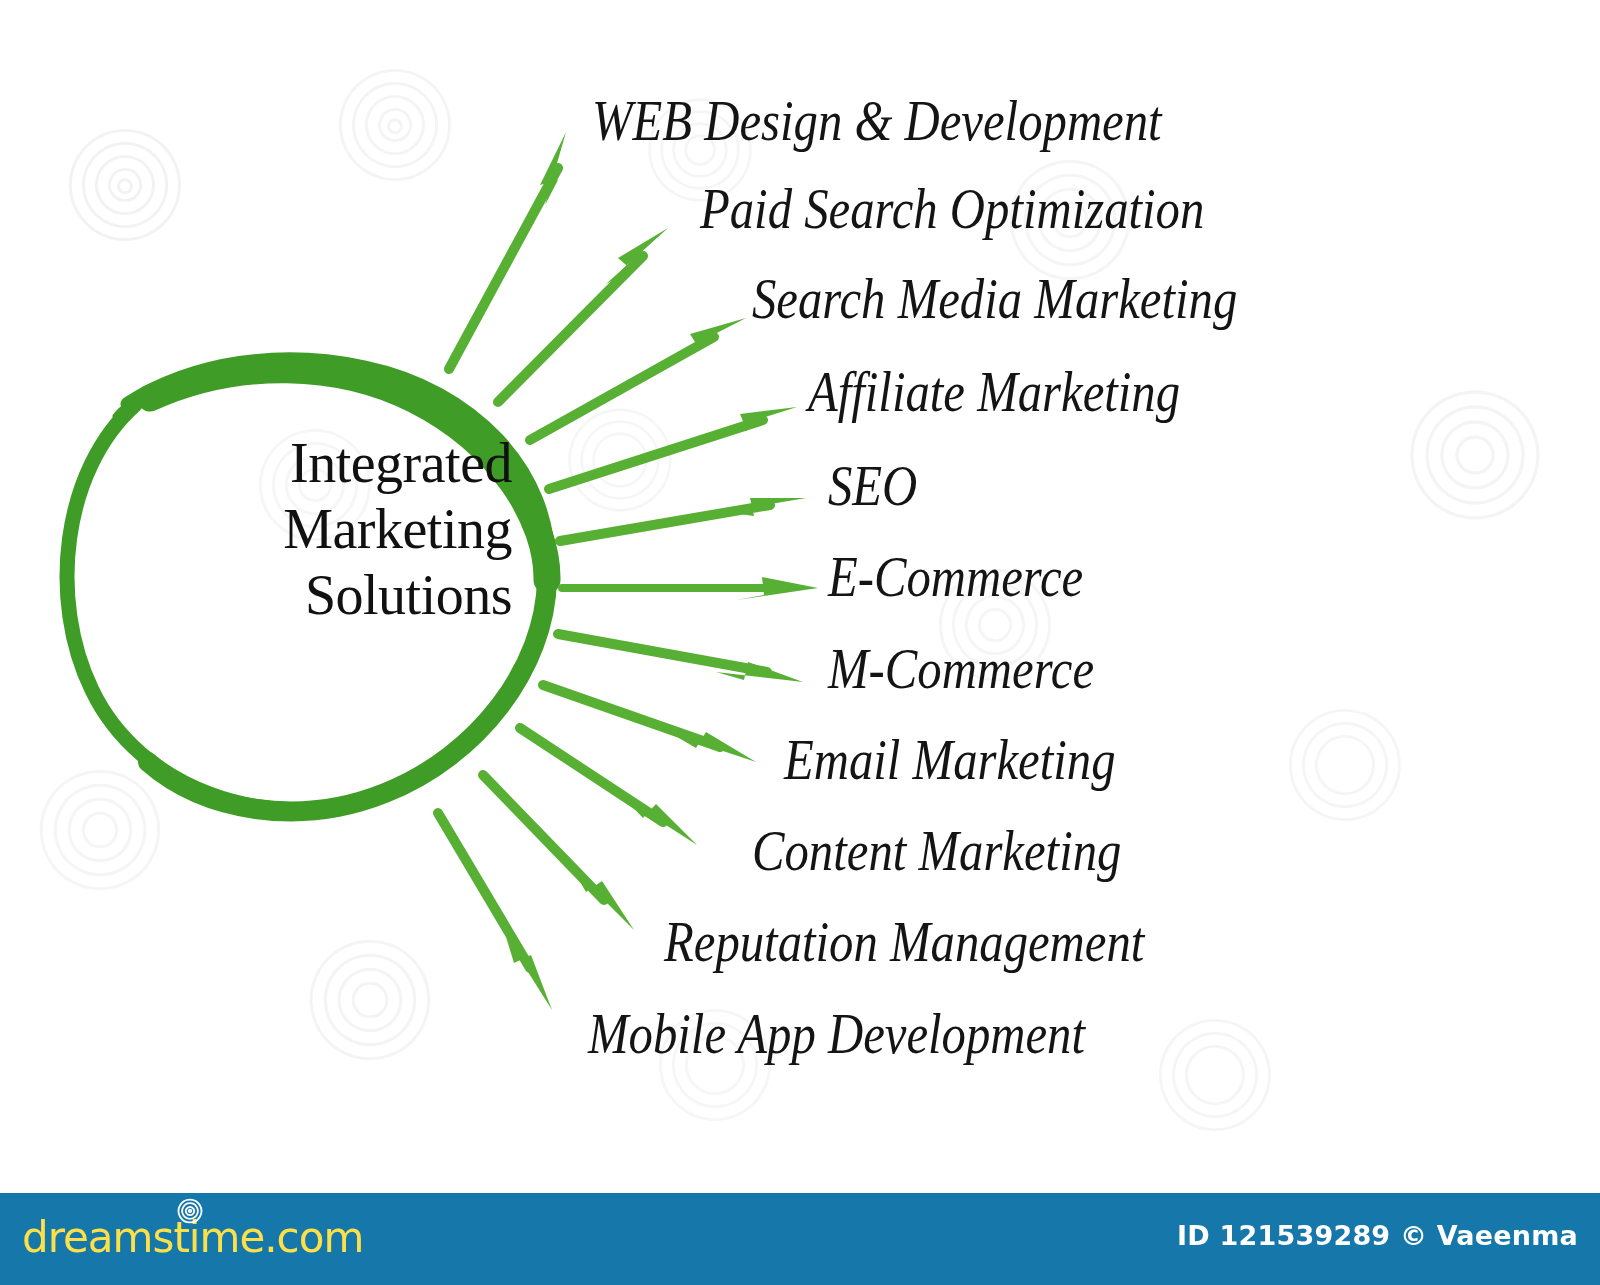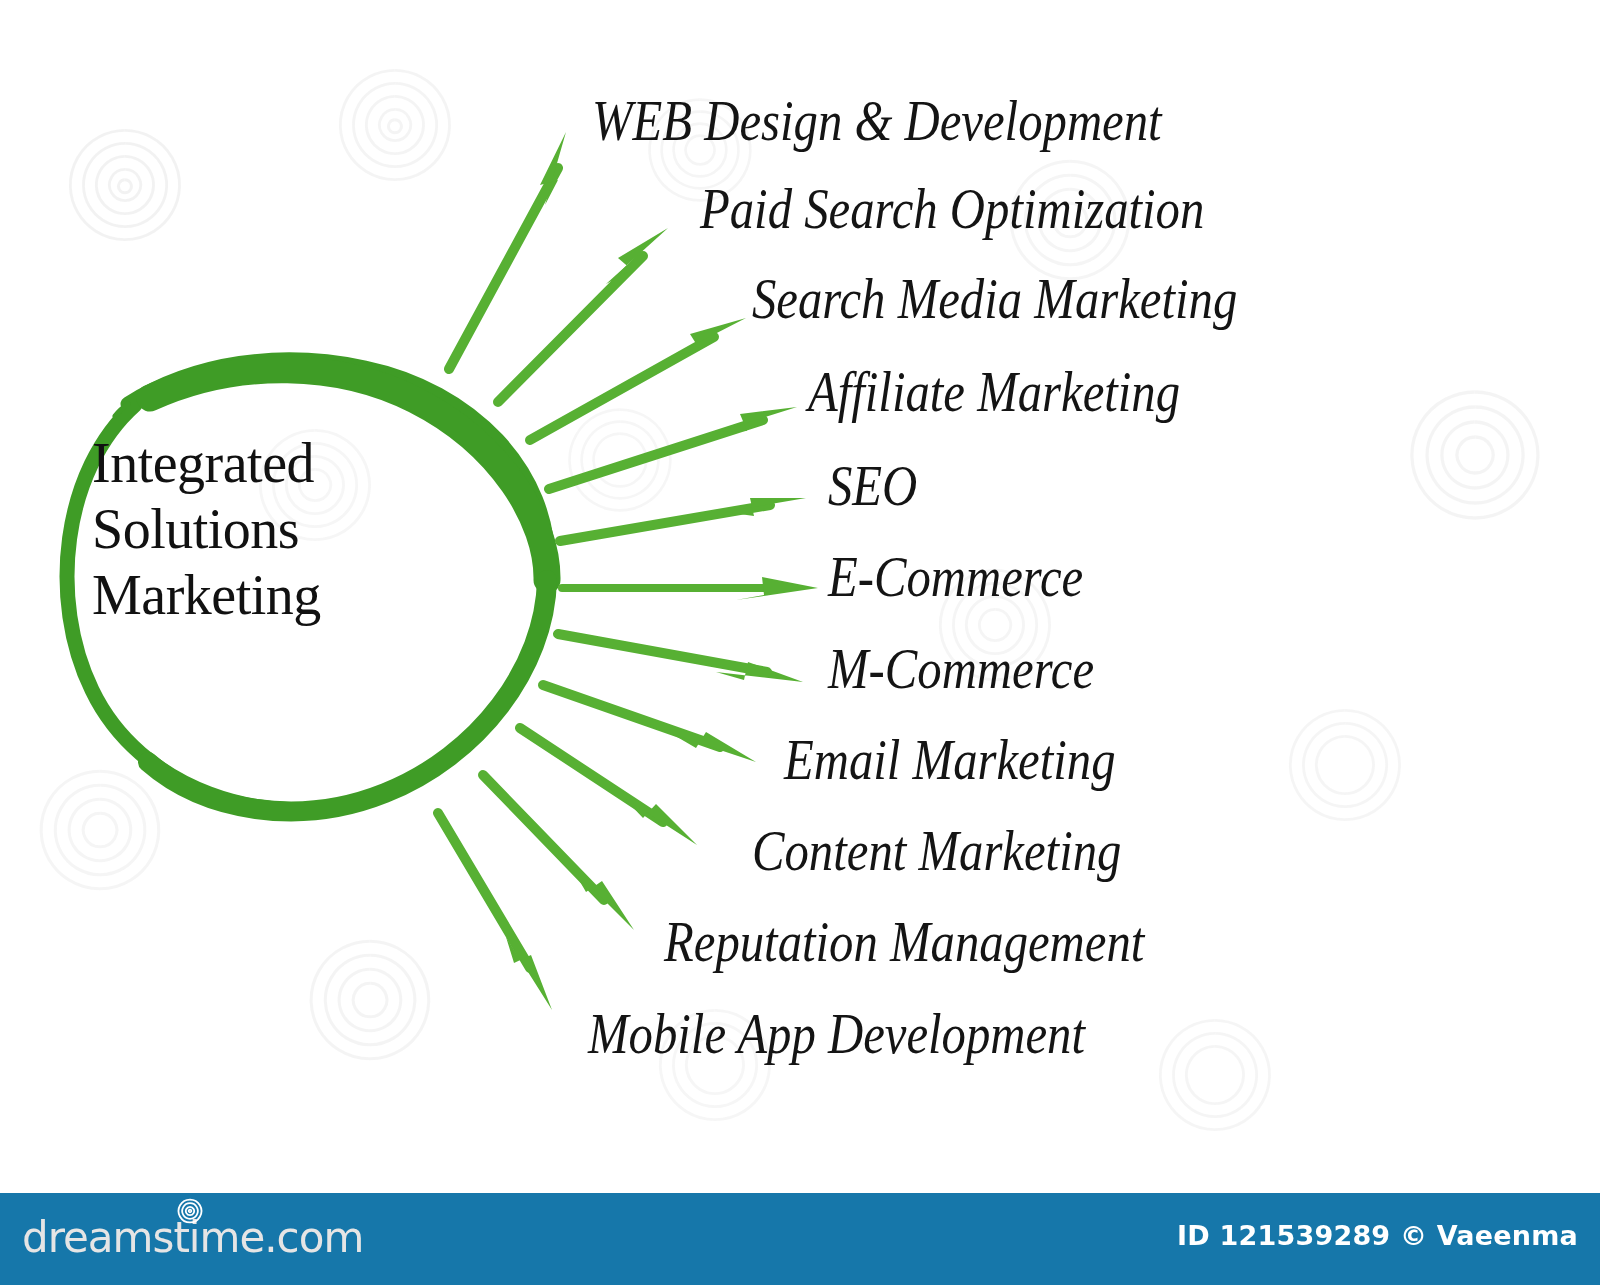--- a/index.html
+++ b/index.html
@@ -46,7 +46,7 @@
     left: 92px;
     top: 430px;
     width: 420px;
-    text-align: left;
+    text-align: right;
     color: #111111;
     font-family: "Liberation Serif", "DejaVu Serif", serif;
     font-size: 56px;

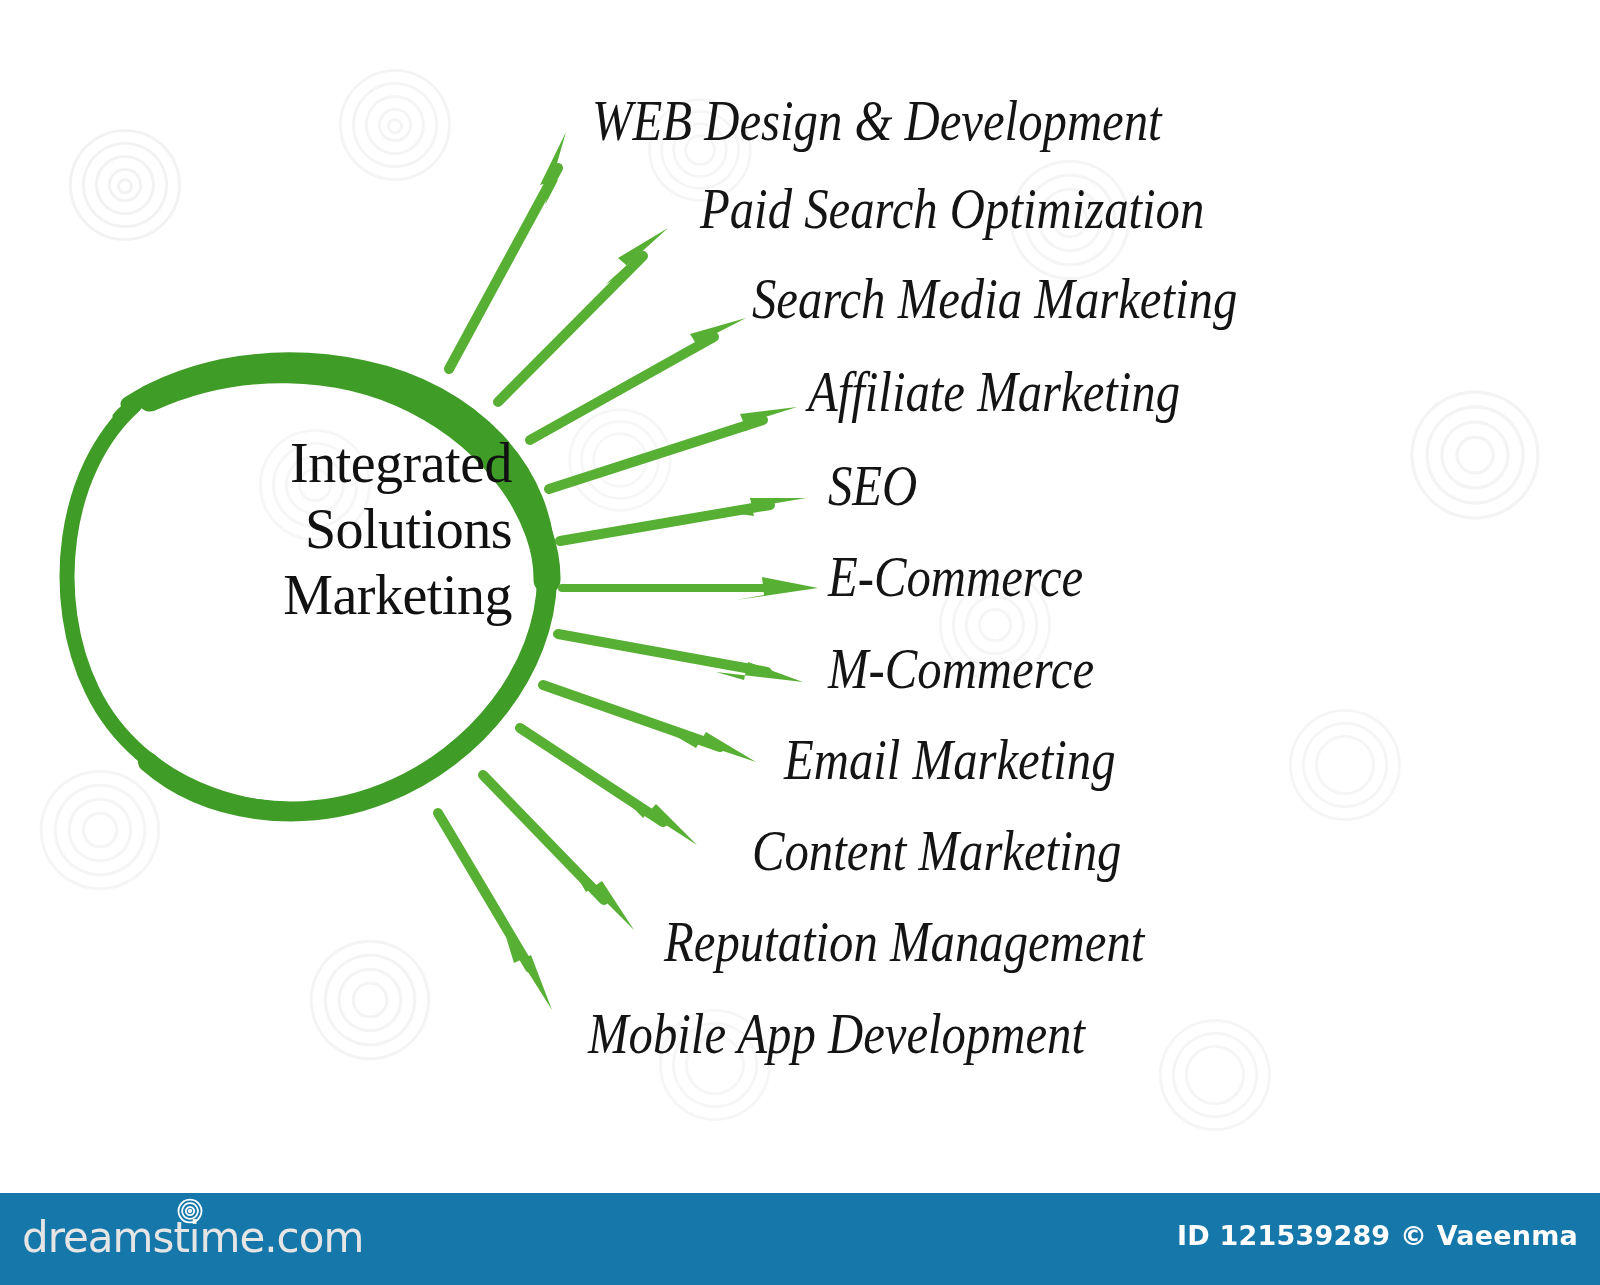--- a/index.html
+++ b/index.html
@@ -273,8 +273,8 @@
 
   <div class="center-text">
     <span class="ln">Integrated</span>
+    <span class="ln">Marketing</span>
     <span class="ln">Solutions</span>
-    <span class="ln">Marketing</span>
   </div>
 
   <div class="labels">

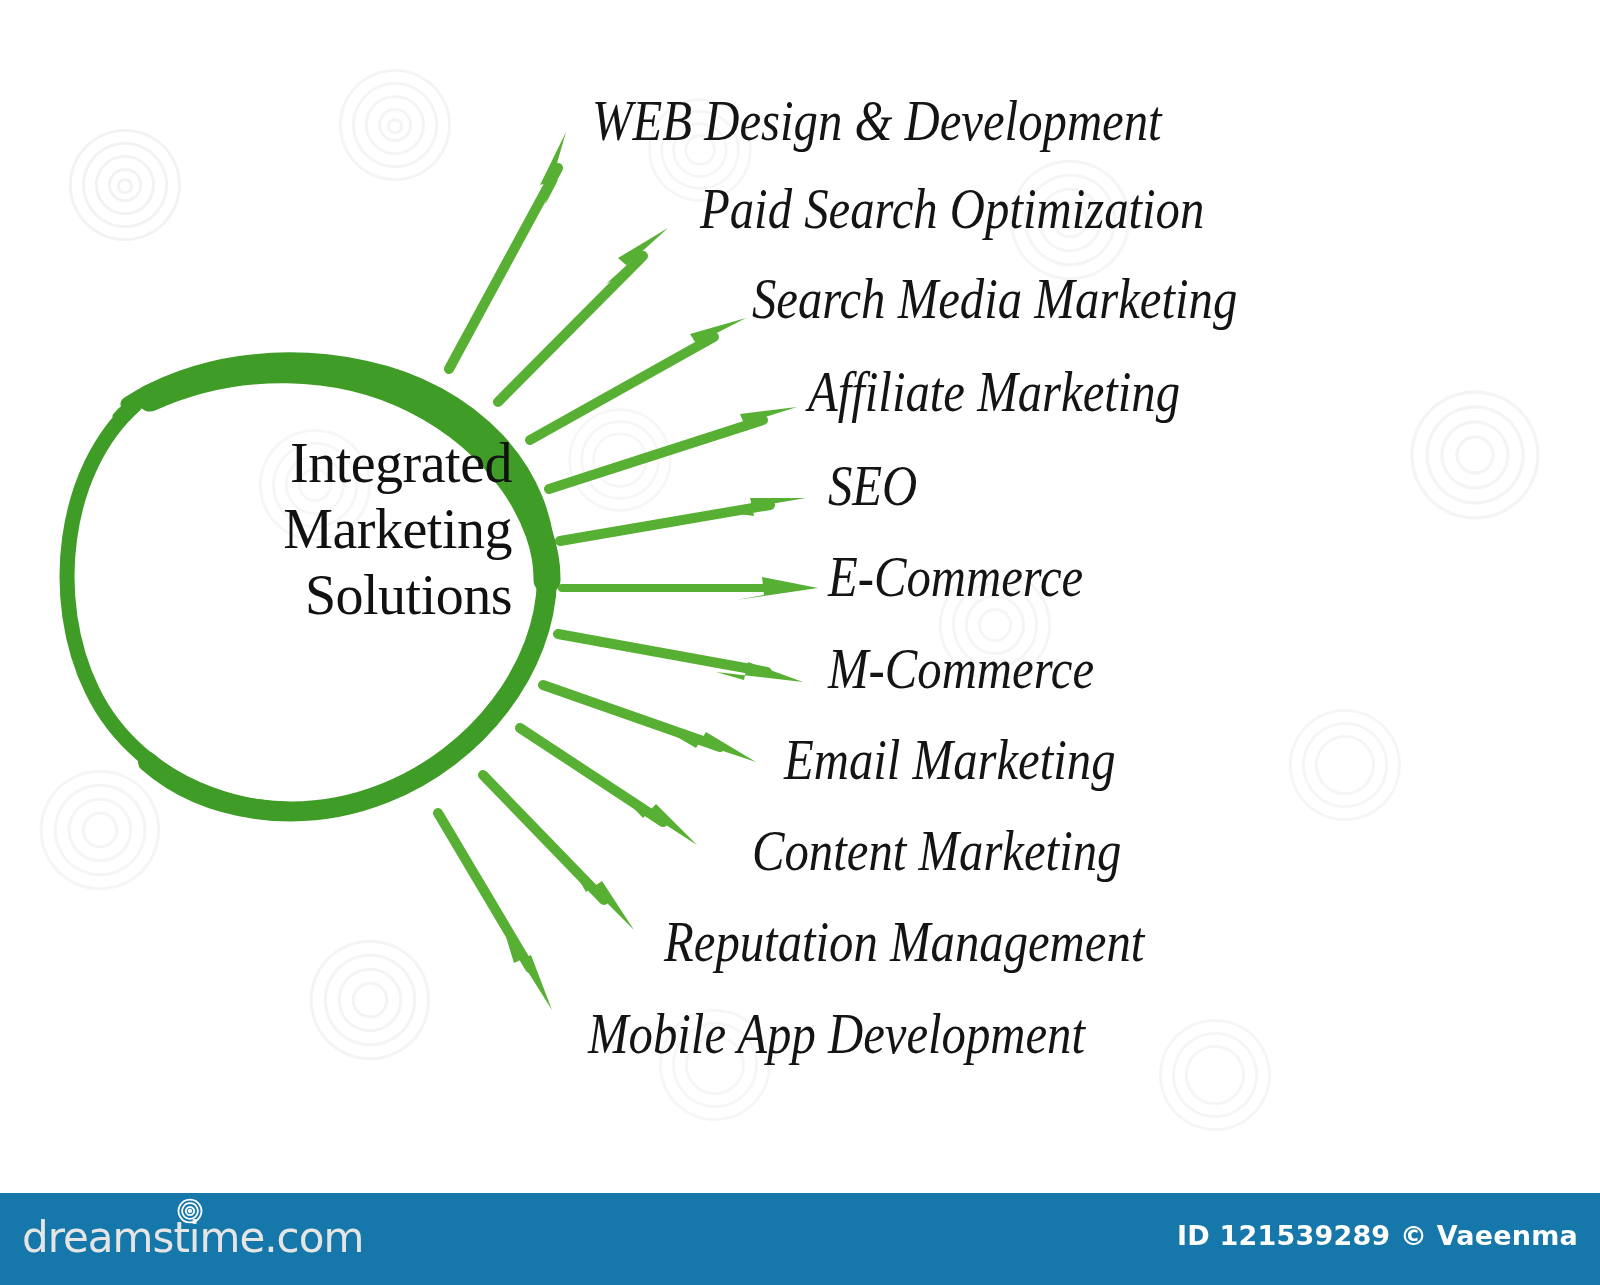--- a/index.html
+++ b/index.html
@@ -95,7 +95,7 @@
     align-items: center;
   }
   #brand-word {
-    color: #e5e5e5;
+    color: #fde047;
     font-family: "DejaVu Sans", sans-serif;
     font-size: 42px;
     letter-spacing: -1px;

